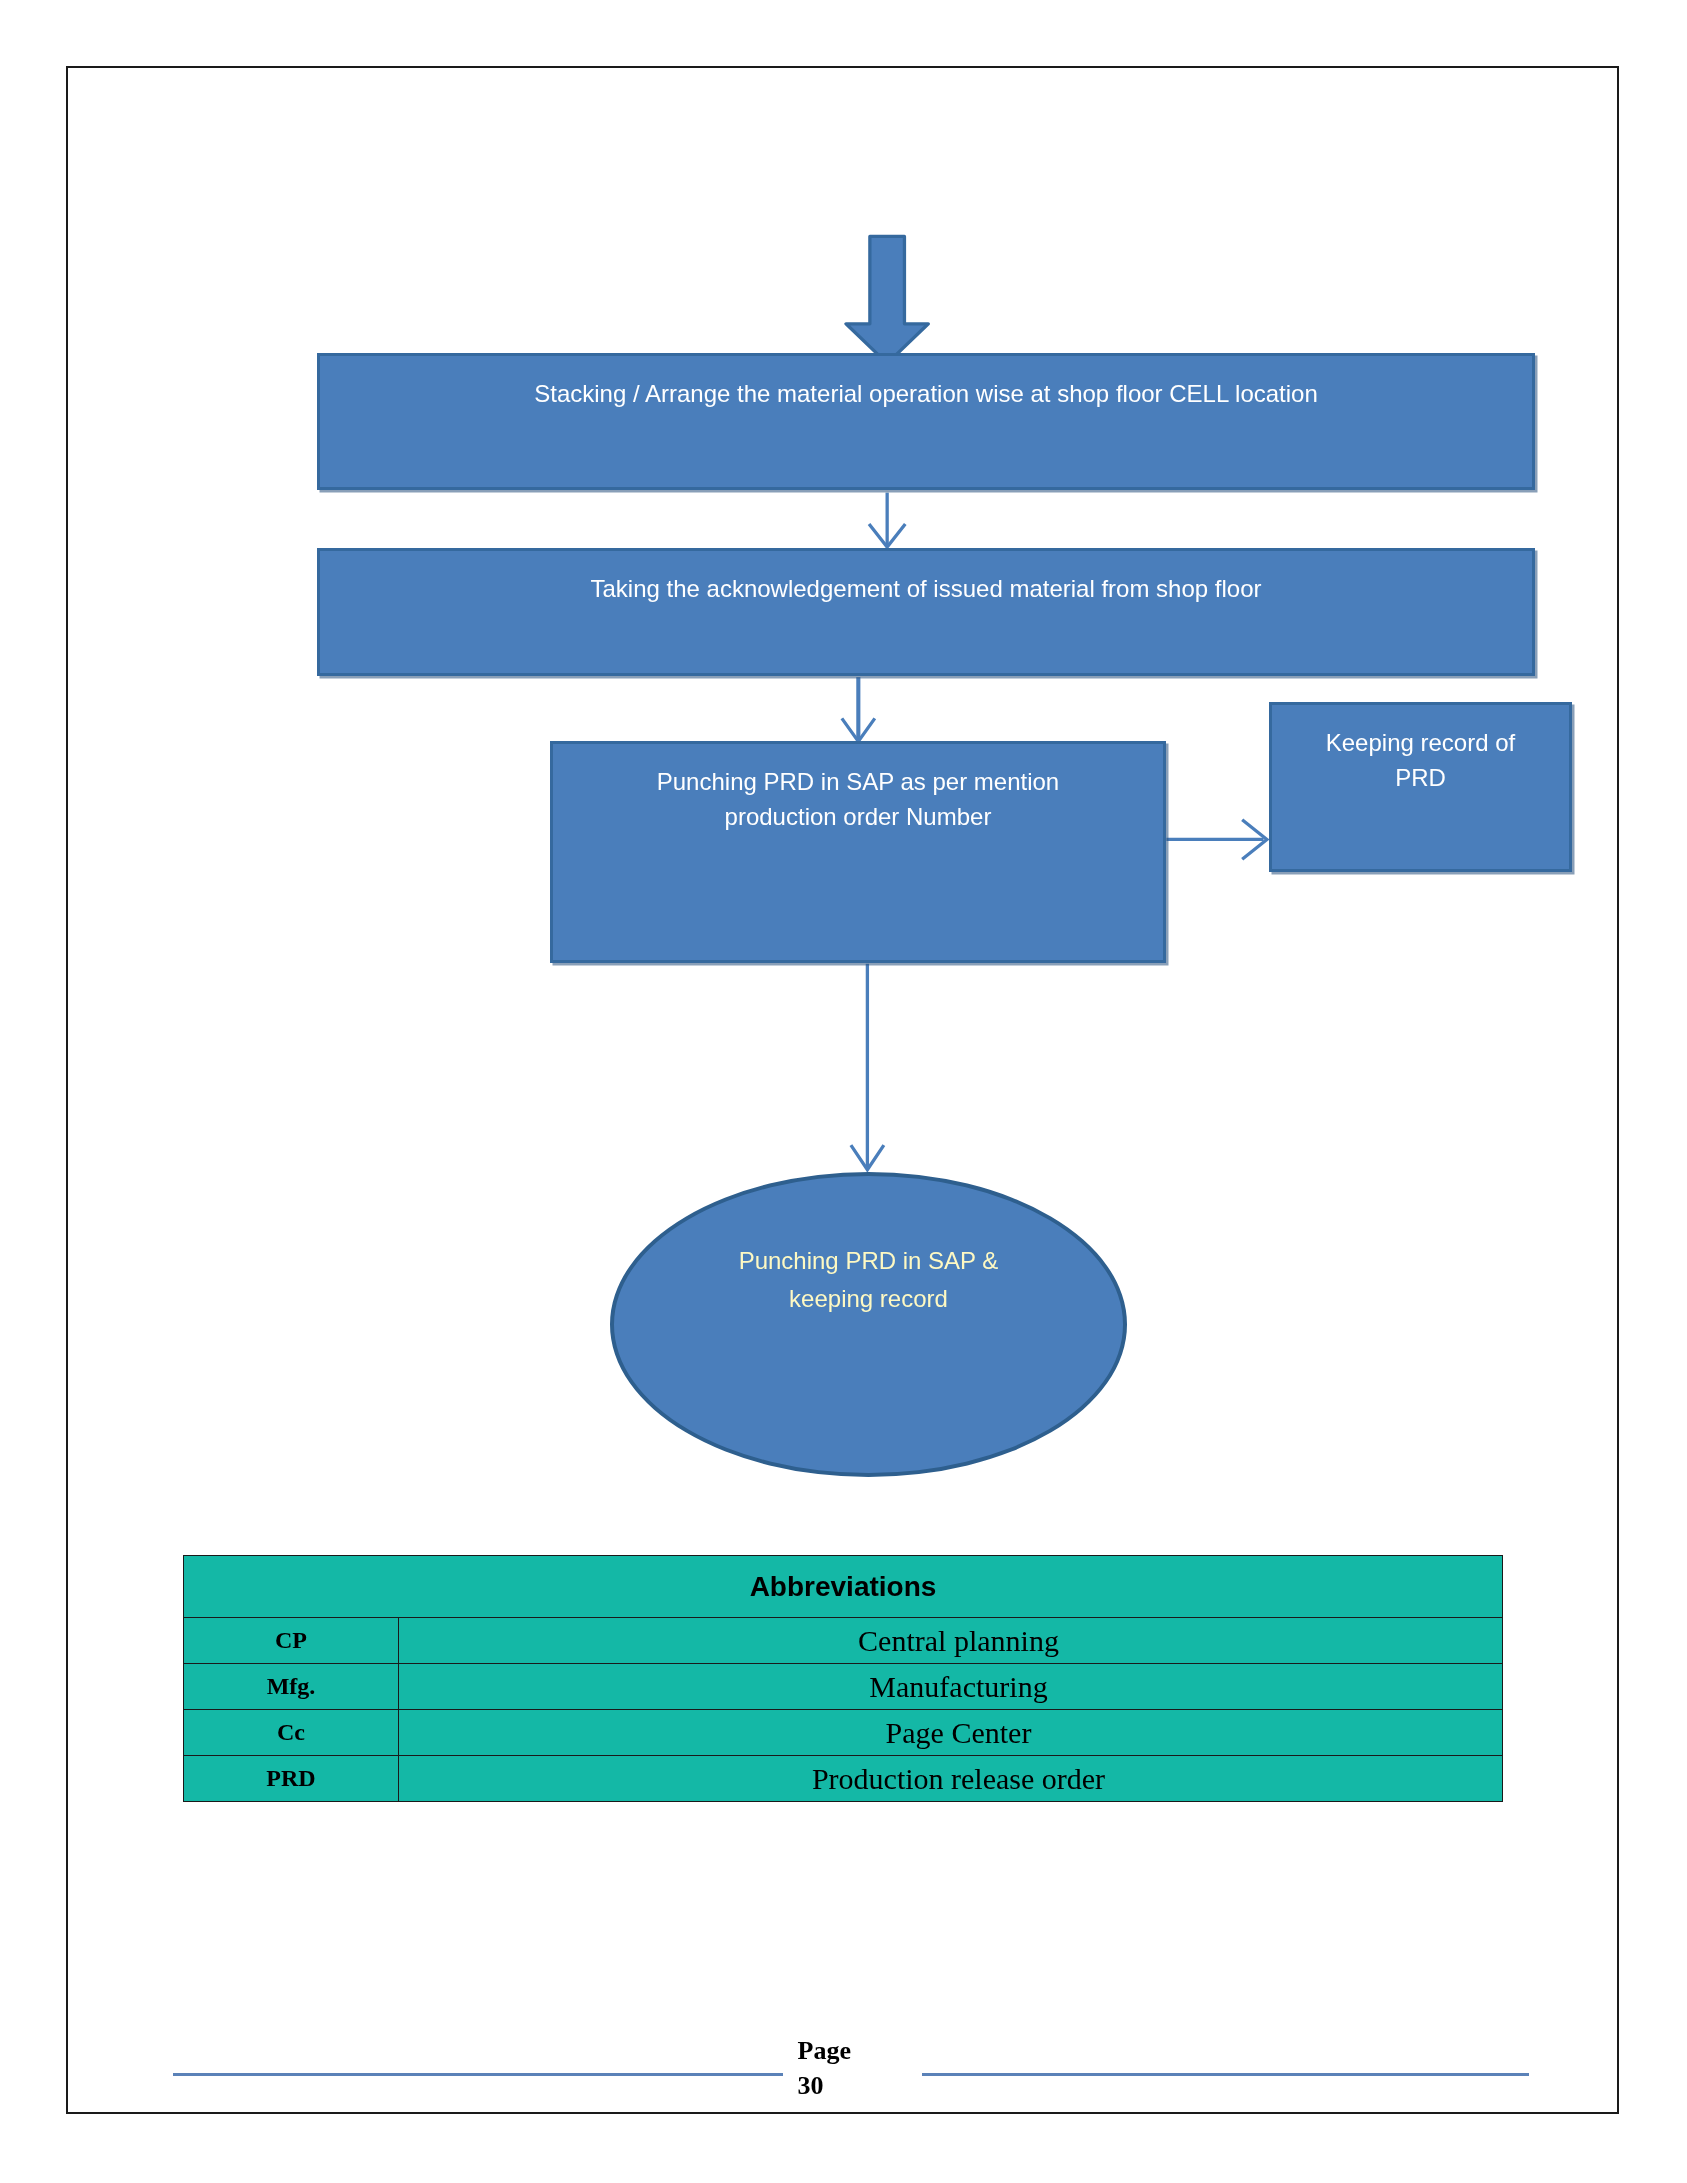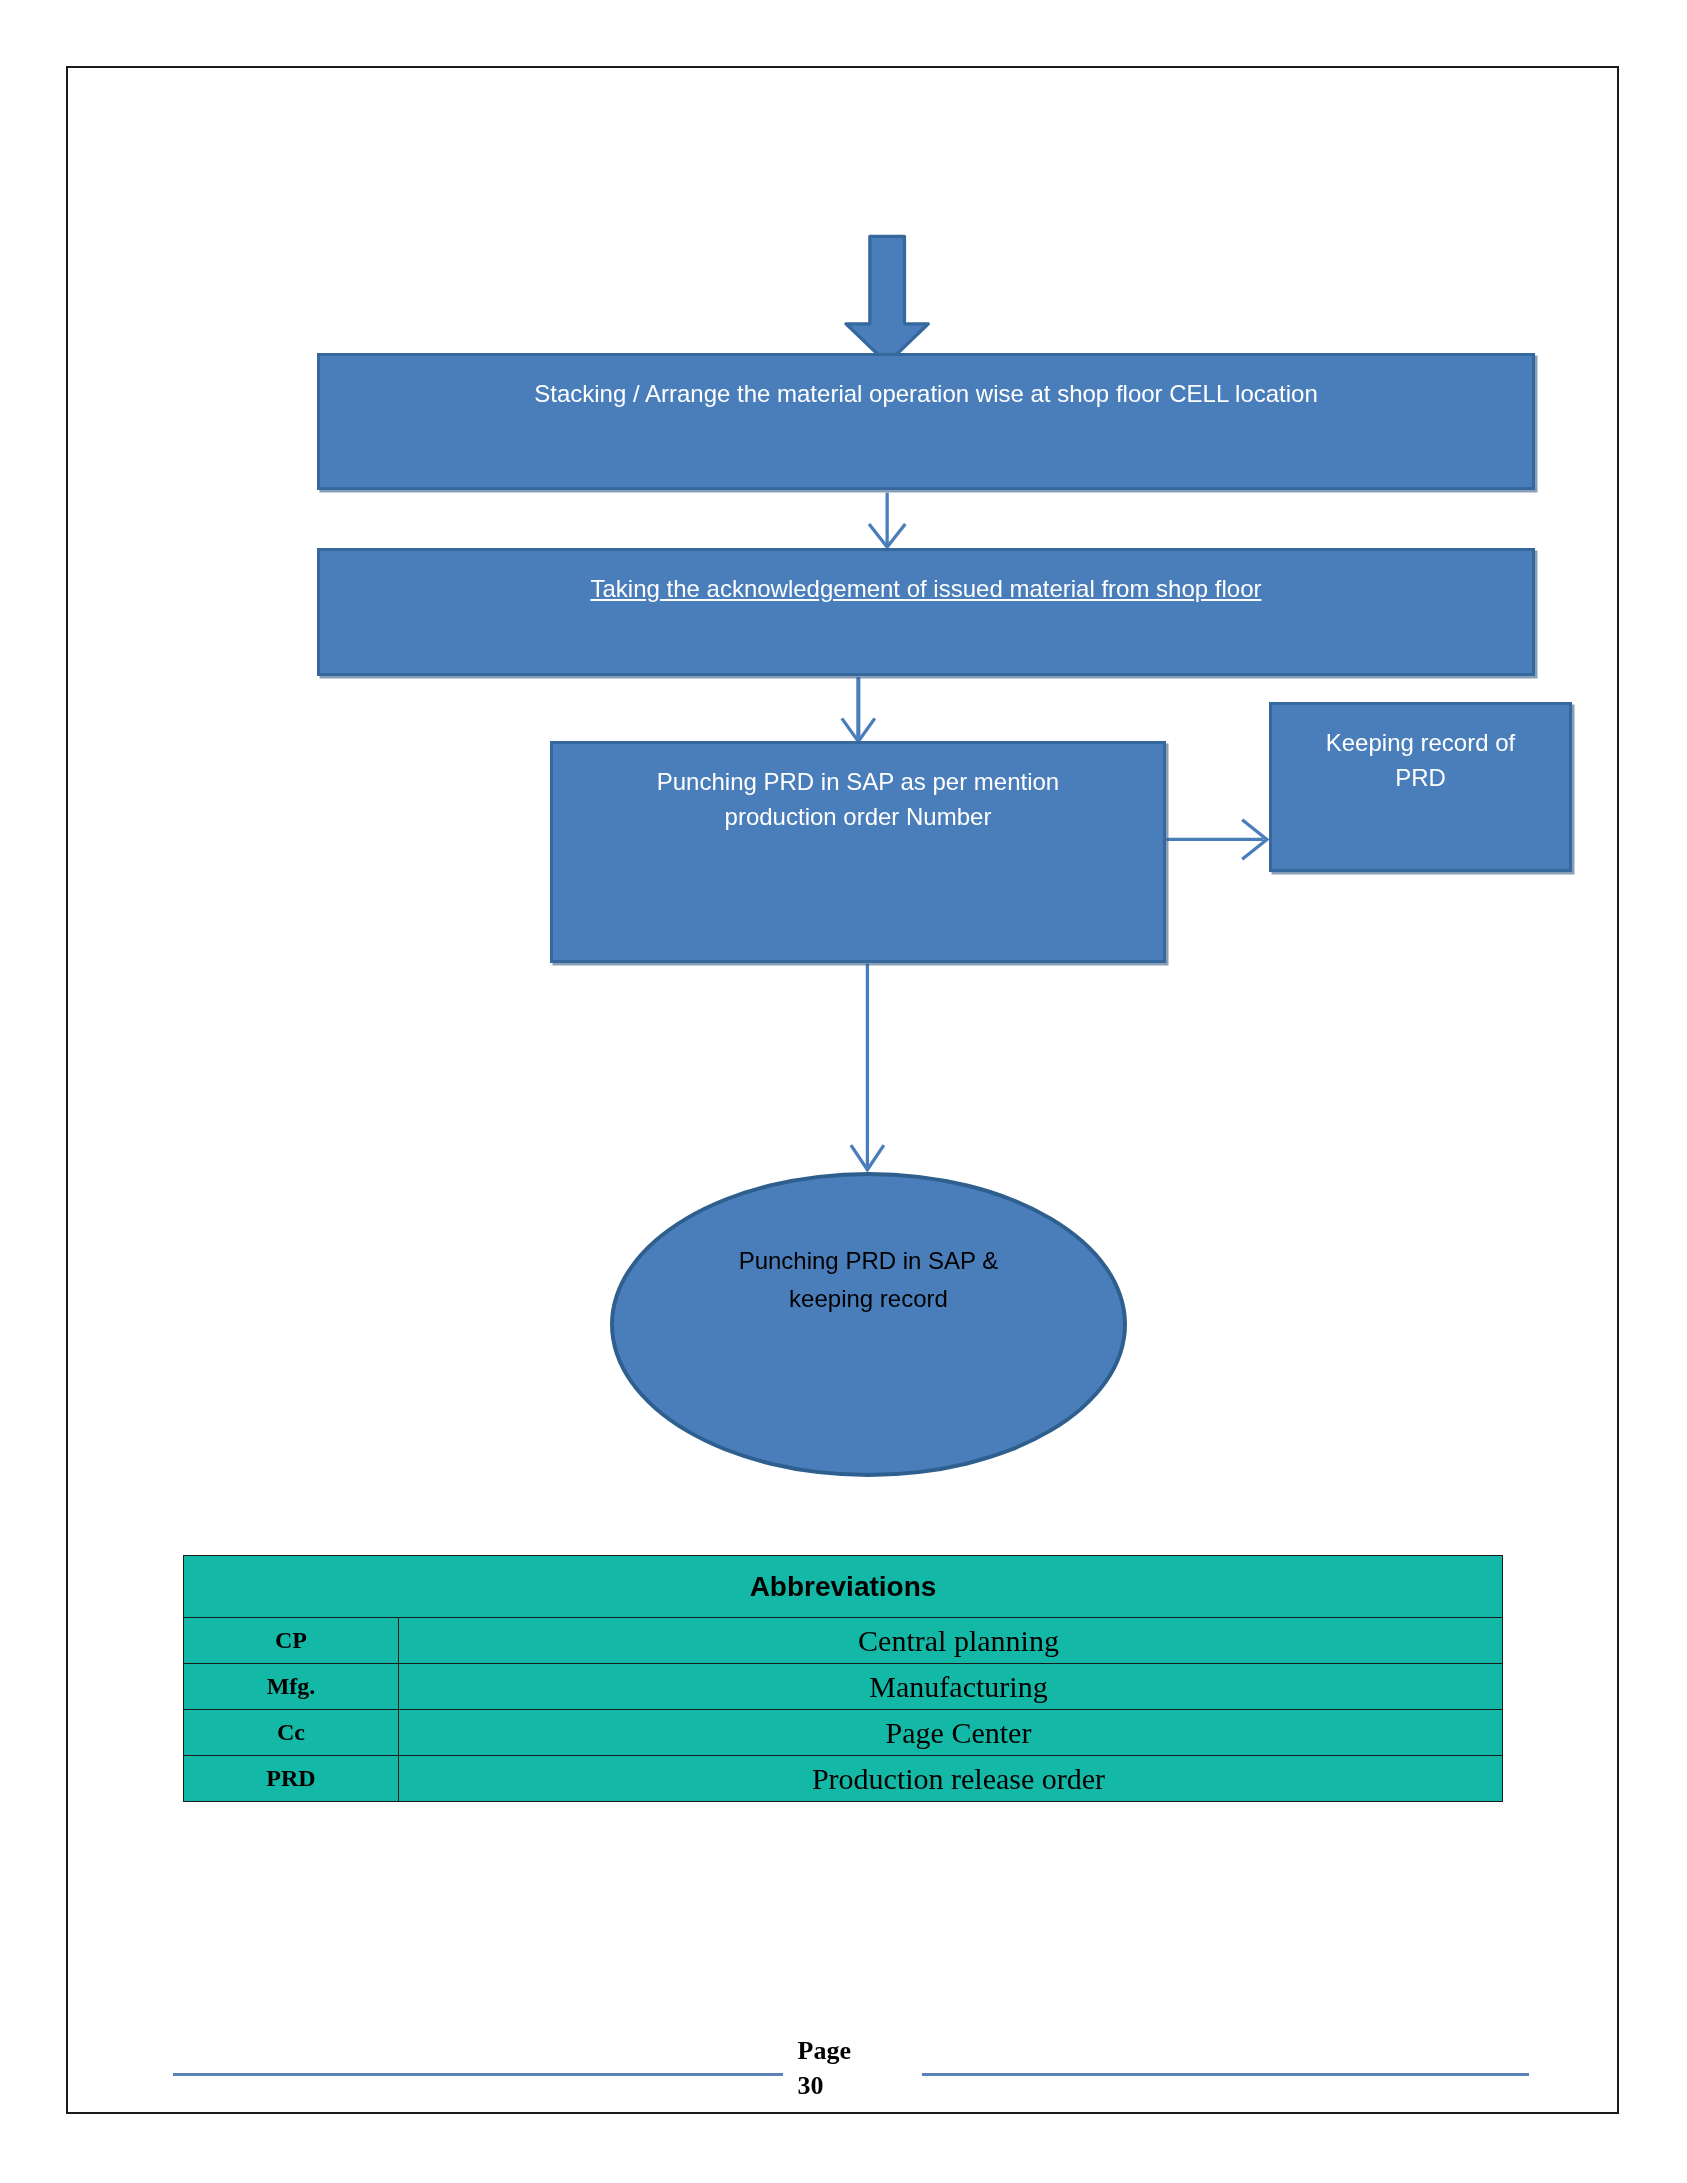--- a/index.html
+++ b/index.html
@@ -62,7 +62,7 @@
   }
 
   #box-stacking   { left: 317px;  top: 353px;  width: 1218px; height: 137px; }
-  #box-ack        { left: 317px;  top: 548px;  width: 1218px; height: 128px; text-decoration: underline; }
+  #box-ack        { left: 317px;  top: 548px;  width: 1218px; height: 128px; }
   #box-punching   { left: 550px;  top: 741px;  width: 616px;  height: 222px; }
   #box-keeping    { left: 1269px; top: 702px;  width: 303px;  height: 170px; }
 

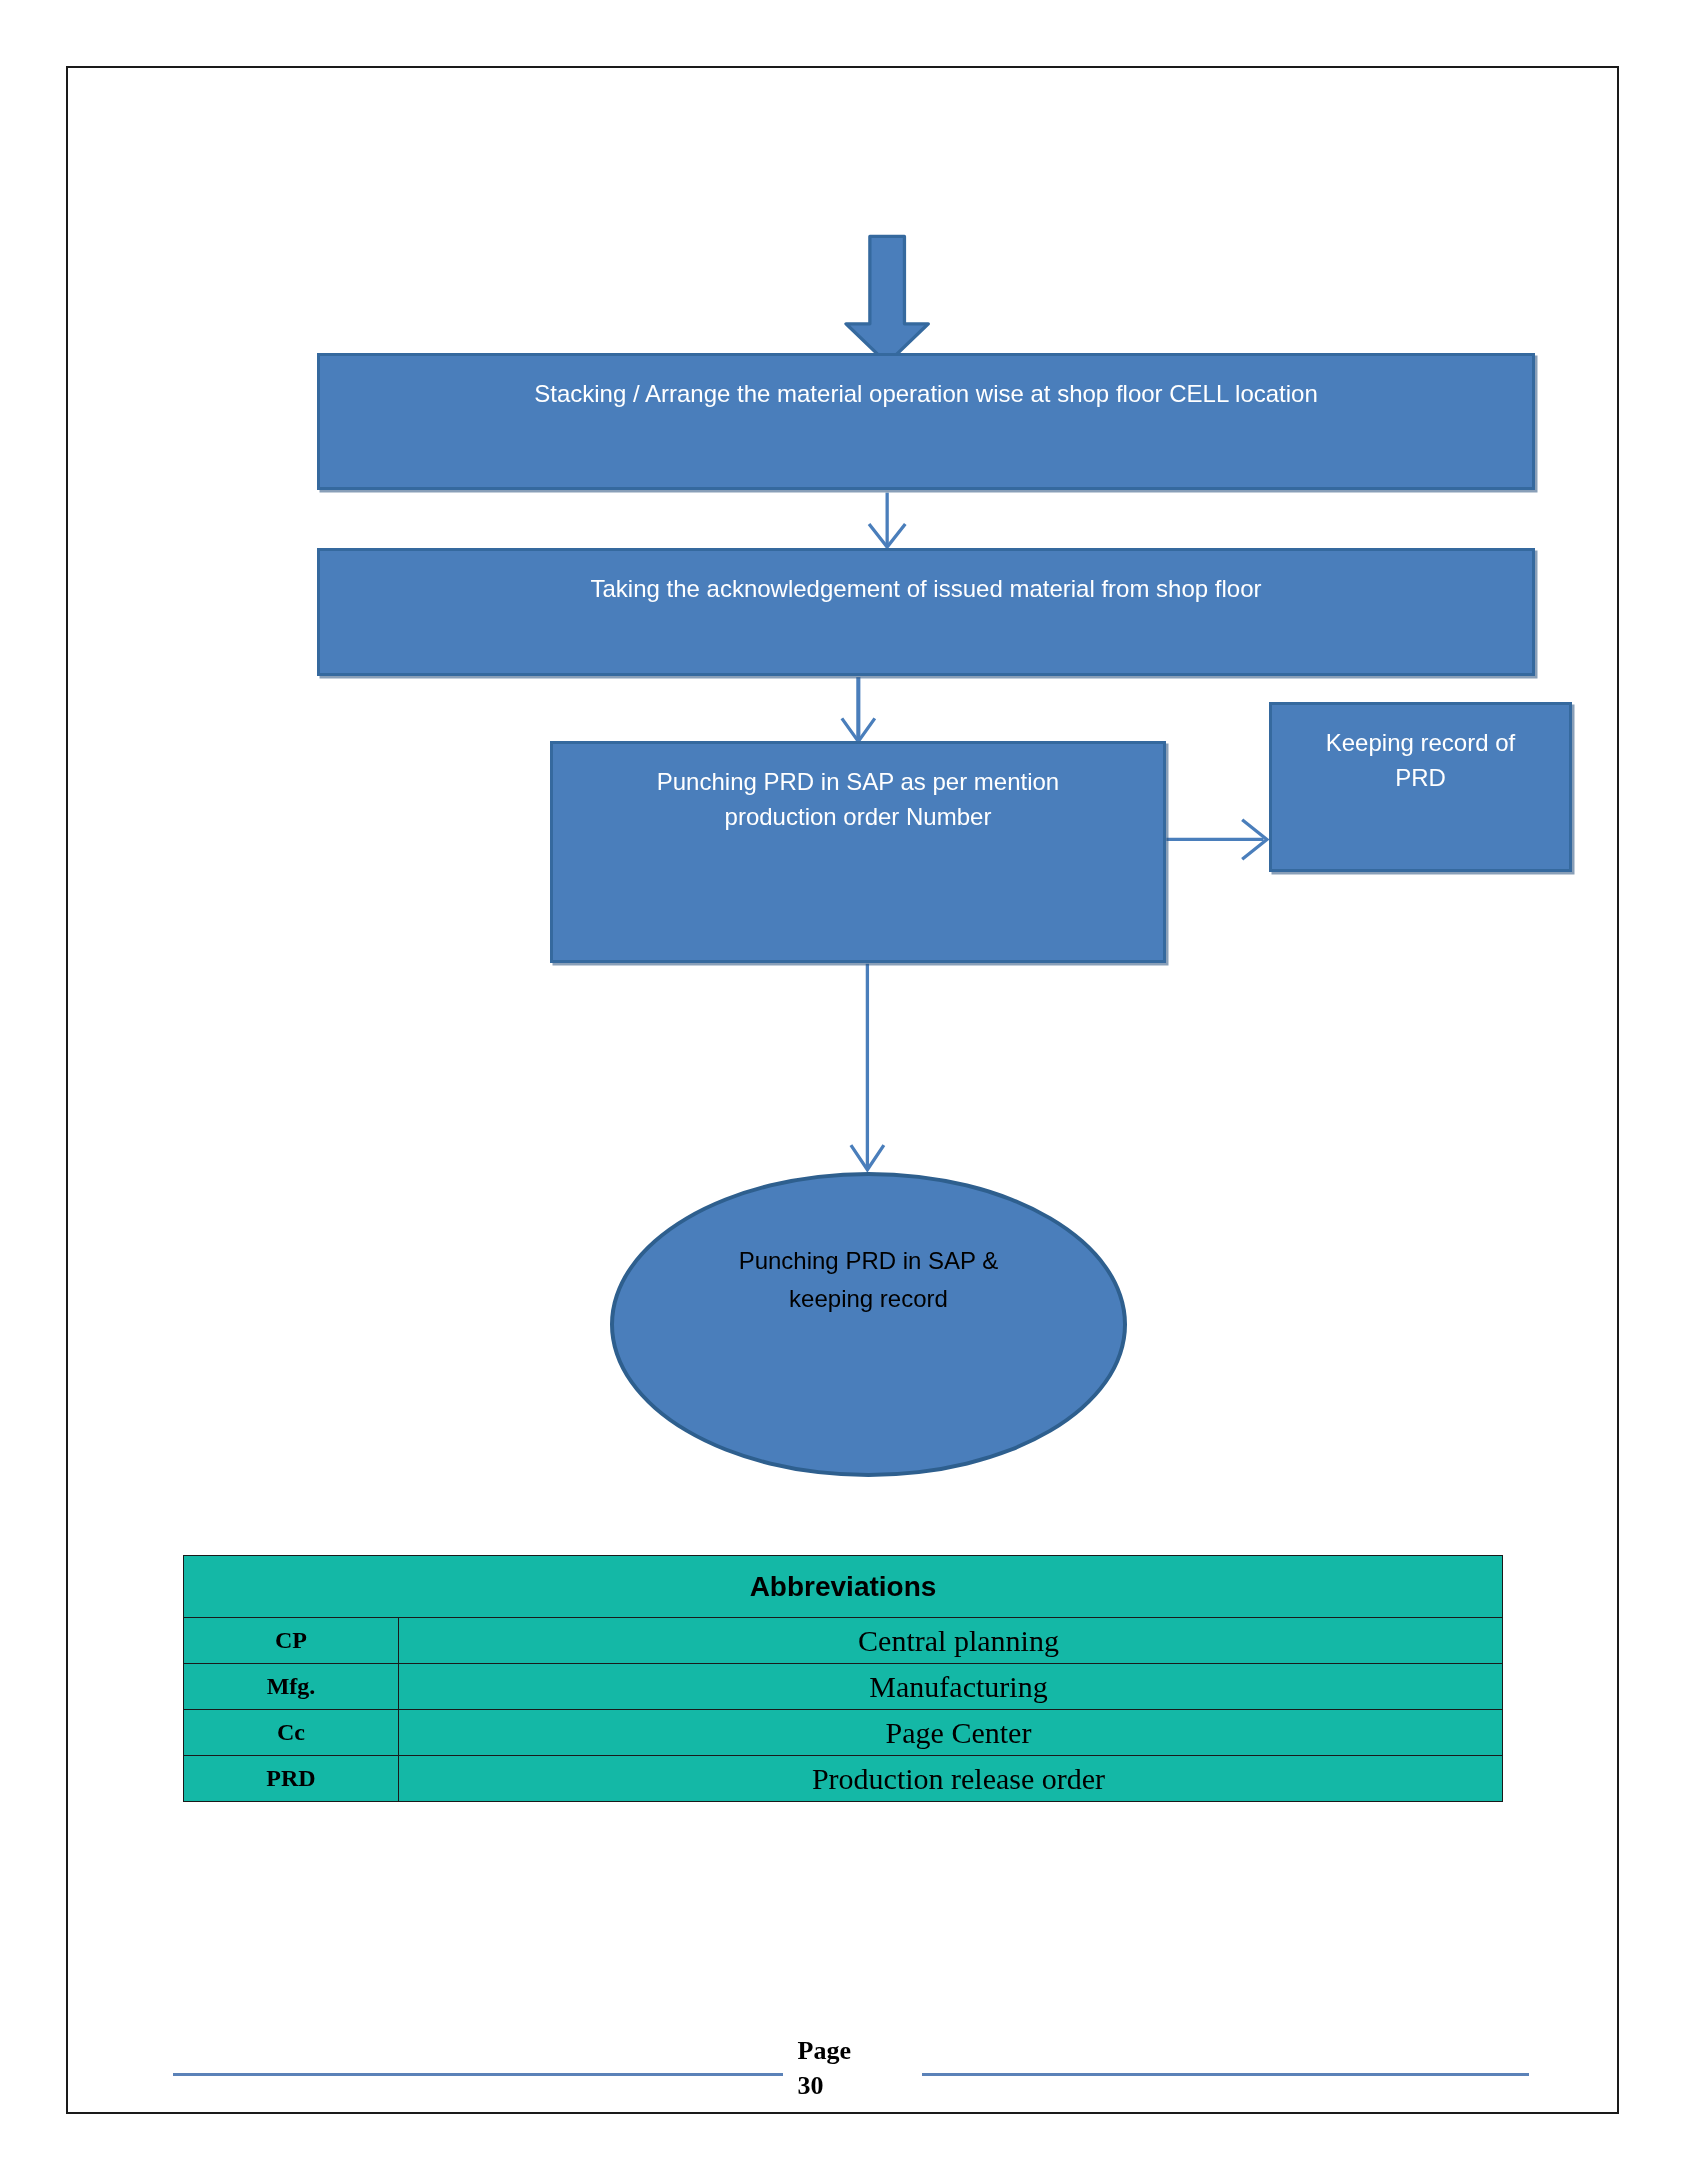--- a/index.html
+++ b/index.html
@@ -80,7 +80,7 @@
     display: flex;
     align-items: flex-start;
     justify-content: center;
-    color: #000000;
+    color: #fef9c3;
     font-size: 24px;
     line-height: 1.6;
     text-align: center;

